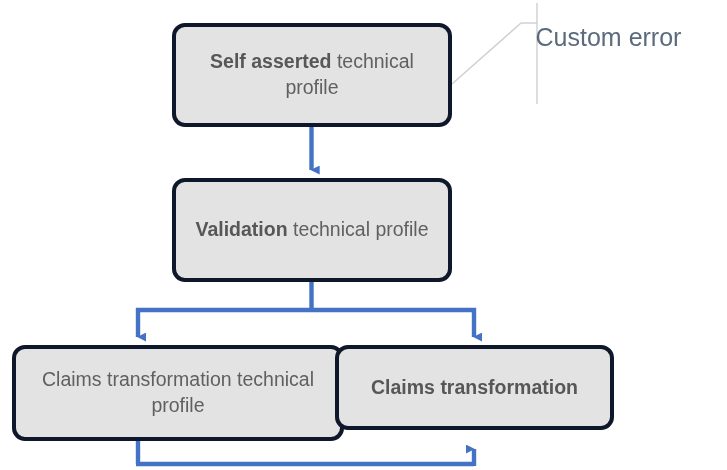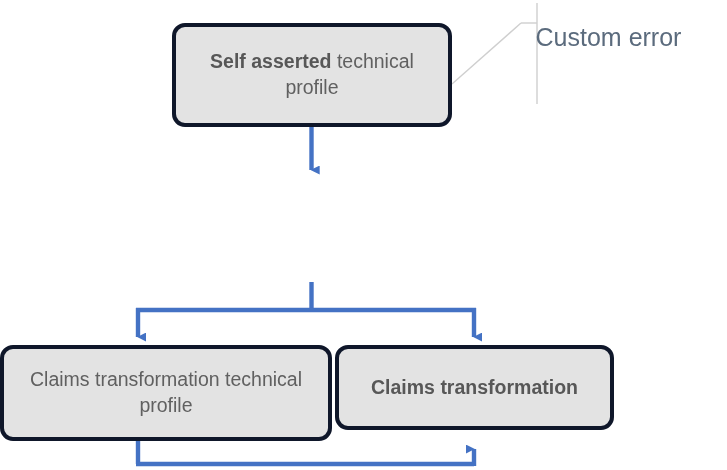--- a/index.html
+++ b/index.html
@@ -110,6 +110,9 @@
     <span class="node-text"><span class="t-bold">Self asserted</span><span class="t-reg"> technical profile</span></span>
   </div>
 
+  <div class="node" id="node-validation">
+    <span class="node-text"><span class="t-bold">Validation</span><span class="t-reg"> technical profile</span></span>
+  </div>
 
   <div class="node" id="node-claims-tp">
     <span class="node-text"><span class="t-reg">Claims transformation technical profile</span></span>

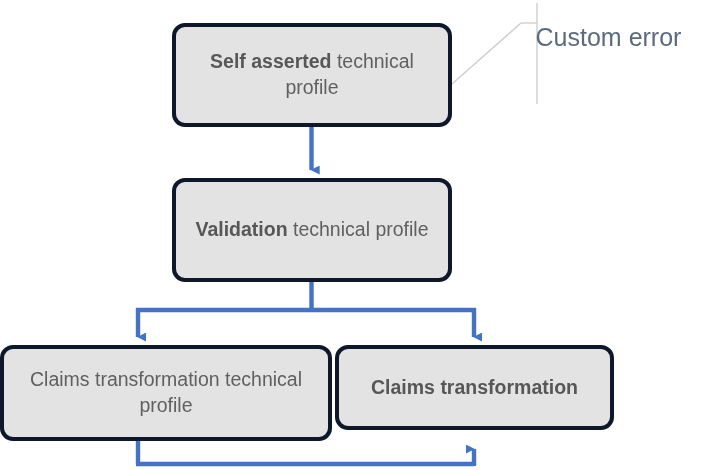--- a/index.html
+++ b/index.html
@@ -52,7 +52,7 @@
   }
   #node-self-asserted { left: 172px; top: 23px; width: 280px; height: 104px; }
   #node-validation    { left: 172px; top: 178px; width: 280px; height: 104px; }
-  #node-claims-tp     { left: 0px;   top: 345px; width: 332px; height: 96px; }
+  #node-claims-tp     { left: 12px;   top: 345px; width: 332px; height: 96px; }
   #node-claims-tr     { left: 335px; top: 345px; width: 279px; height: 85px; }
 
   #callout-label {

